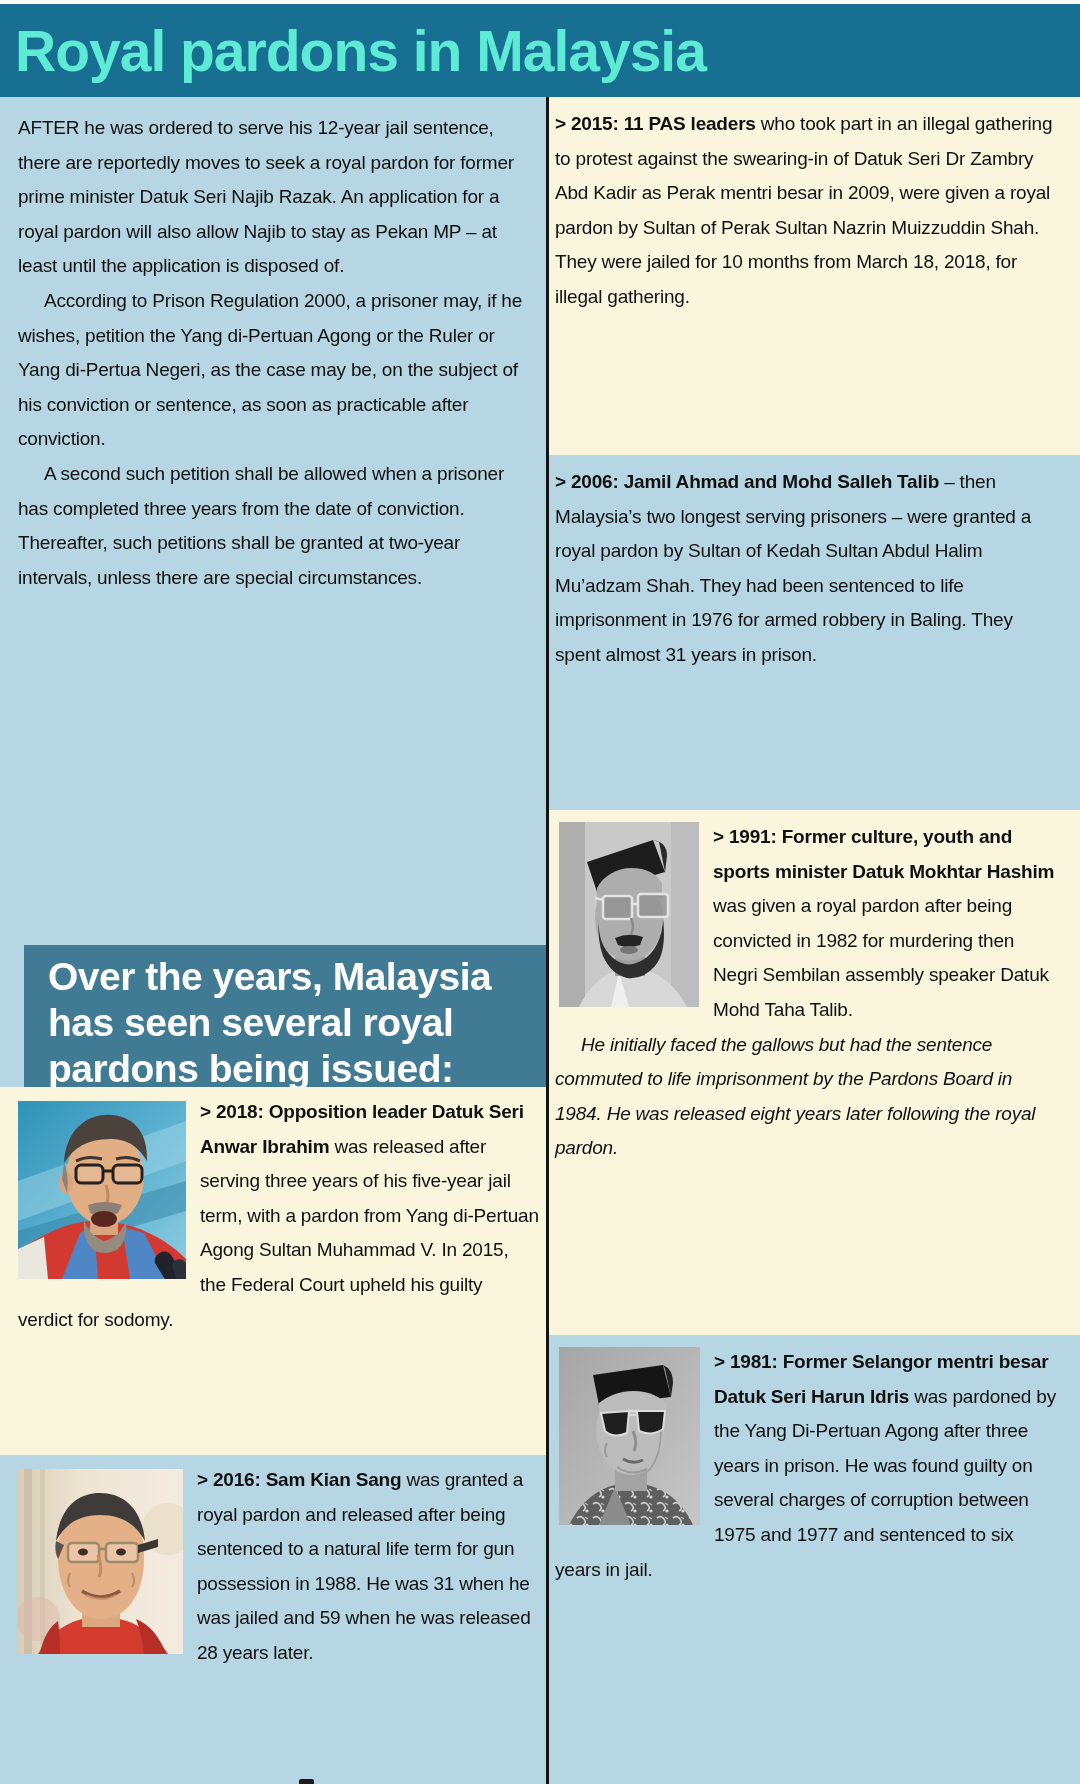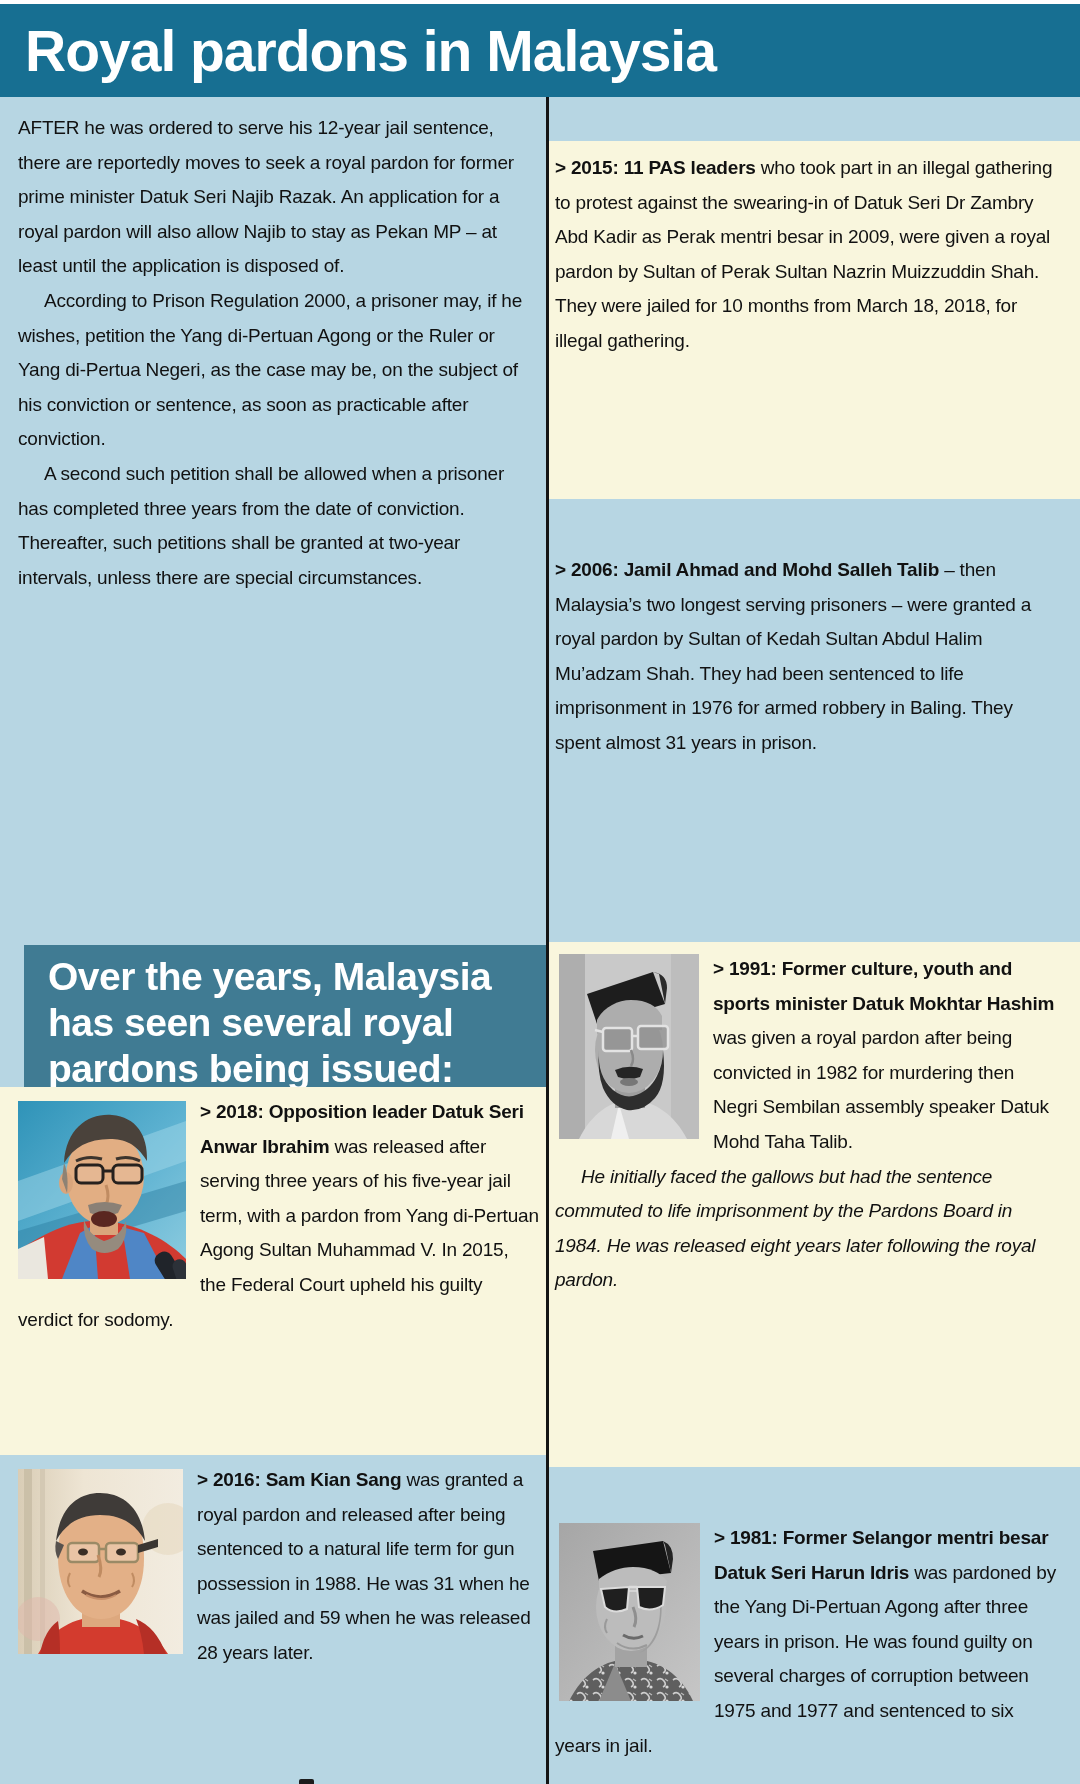--- a/index.html
+++ b/index.html
@@ -8,7 +8,7 @@
 
   
   .header-bar{position:absolute;top:4px;left:0;width:1080px;height:93px;background:#176f92;display:flex;align-items:center;}
-  .header-bar h1{margin:0;padding-left:25px;color:#ffffff;font-size:57px;font-weight:bold;letter-spacing:-1px;}
+  .header-bar h1{margin:0;padding-left:15px;color:#5eead4;font-size:57px;font-weight:bold;letter-spacing:-1px;}
 
   
   .col-left{position:absolute;top:97px;left:0;width:546px;height:1687px;background:#b7d6e3;overflow:hidden;}

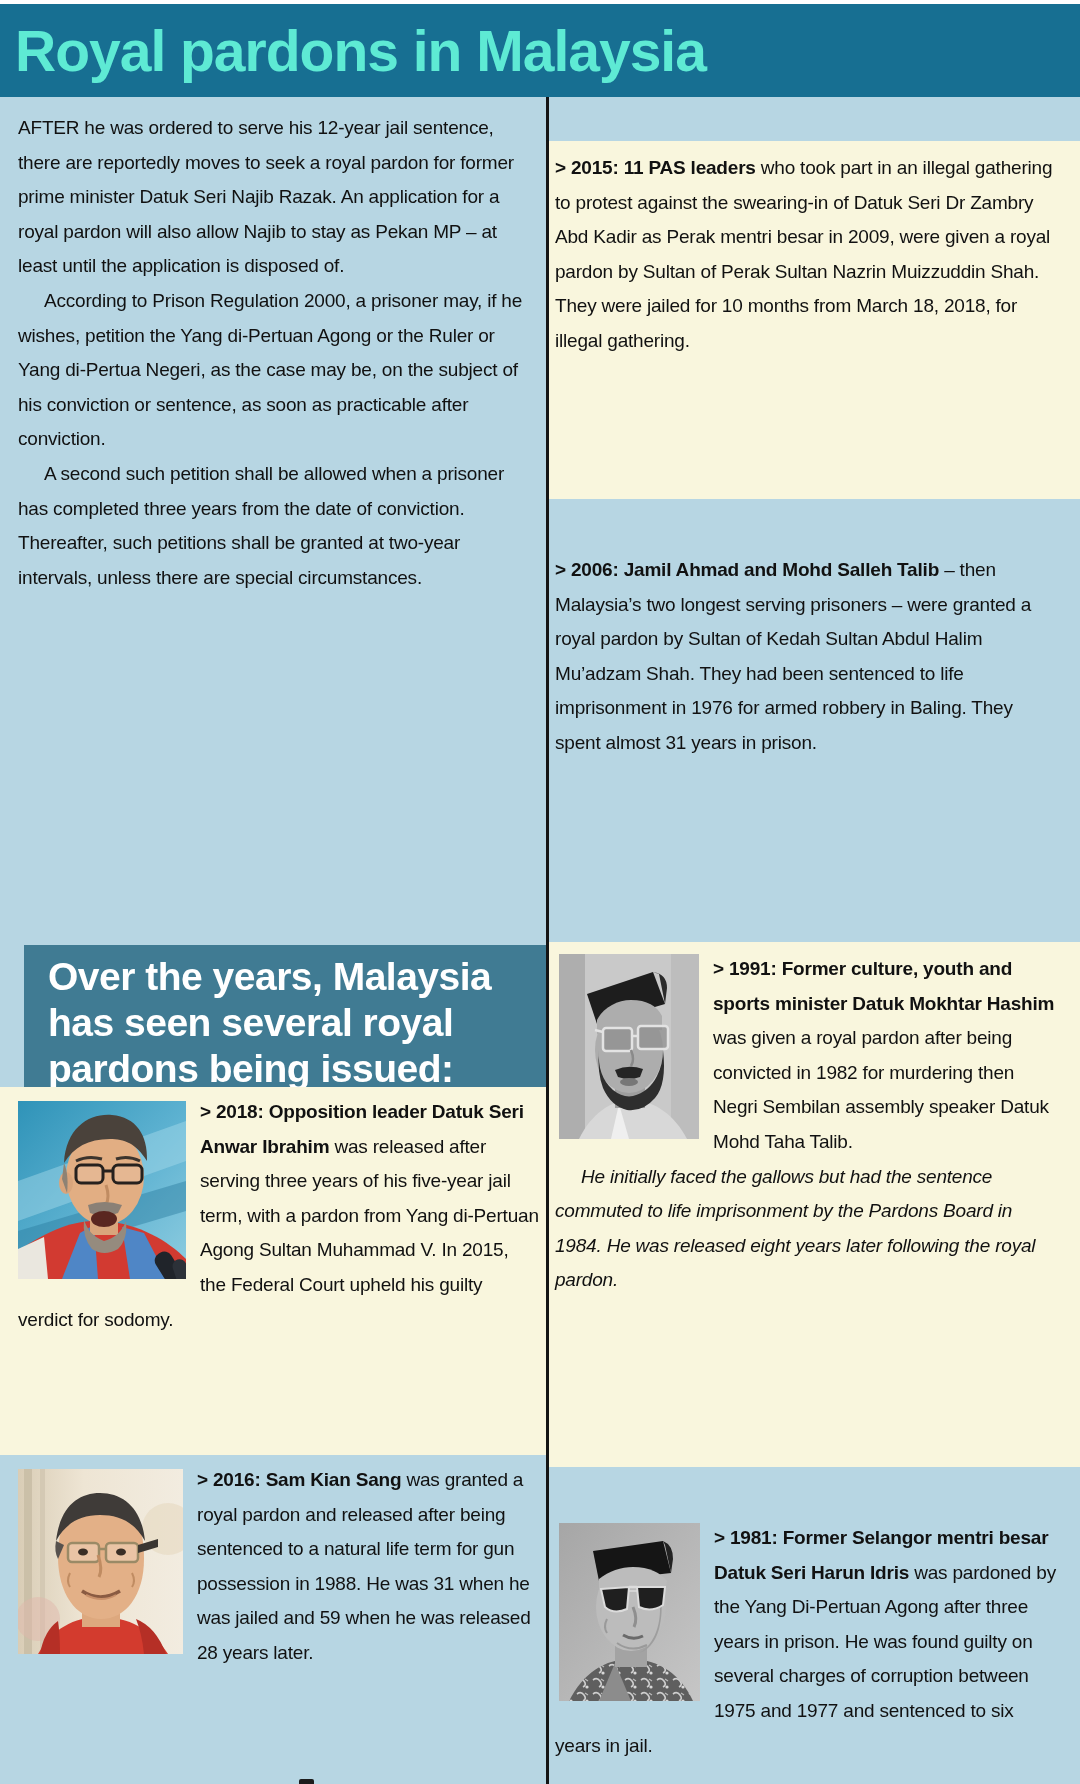--- a/index.html
+++ b/index.html
@@ -30,7 +30,7 @@
   .entry.cream{background:#f9f6dd;}
   .entry.blue{background:#b7d6e3;}
   .entry-left{padding:8px 7px 0 18px;}
-  .entry-right{padding:10px 24px 0 6px;margin-top:44px;}
+  .entry-right{padding:10px 24px 0 6px;}
 
   .photo{float:left;display:block;}
   .photo-left{margin:6px 14px 6px 0;}

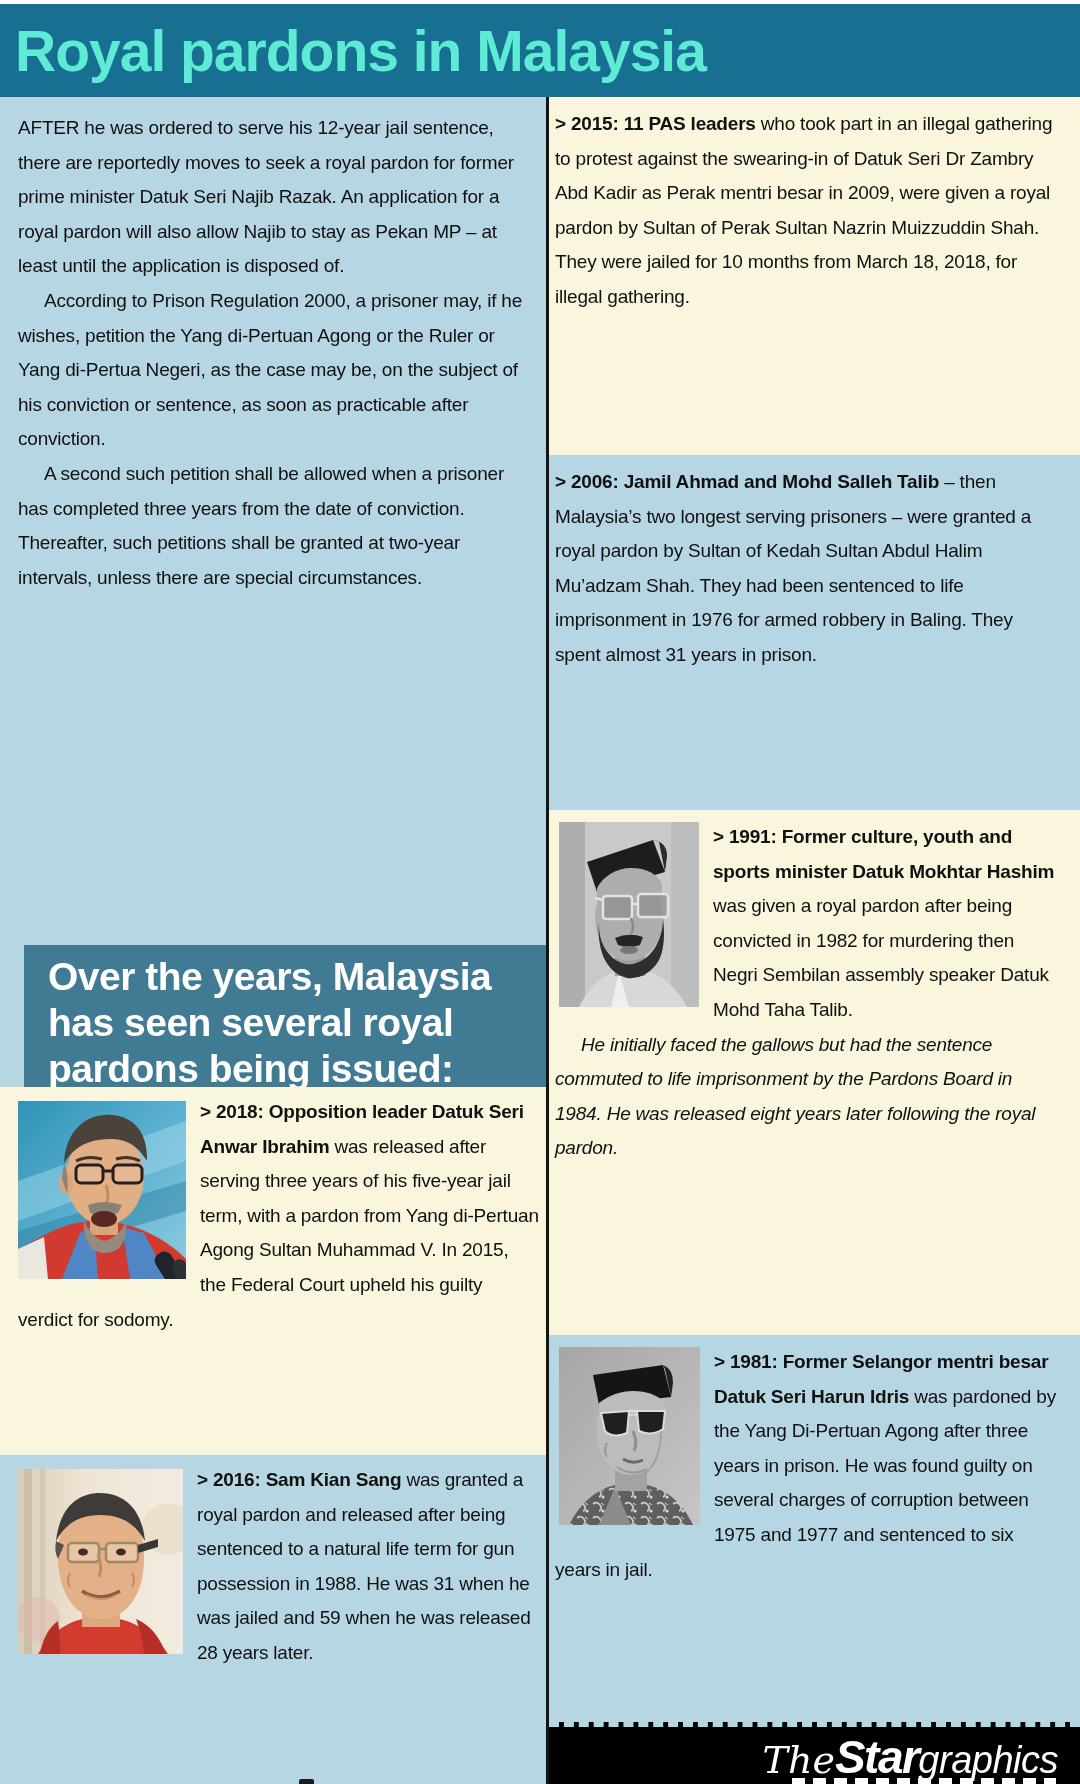--- a/index.html
+++ b/index.html
@@ -229,10 +229,6 @@
       <p><b class="lead">&gt; 1981: Former Selangor mentri besar Datuk Seri Harun Idris</b><span> was pardoned by the Yang Di-Pertuan Agong after three years in prison. He was found guilty on several charges of corruption between 1975 and 1977 and sentenced to six years in jail.</span></p>
     </section>
 
-    <div class="brand-bar">
-      <span class="brand"><i class="b-the">The</i><b class="b-star">Star</b><i class="b-graphics">graphics</i></span>
-      <div class="byline-cutoff"></div>
-    </div>
   </div>
 
   <div class="divider"></div>

